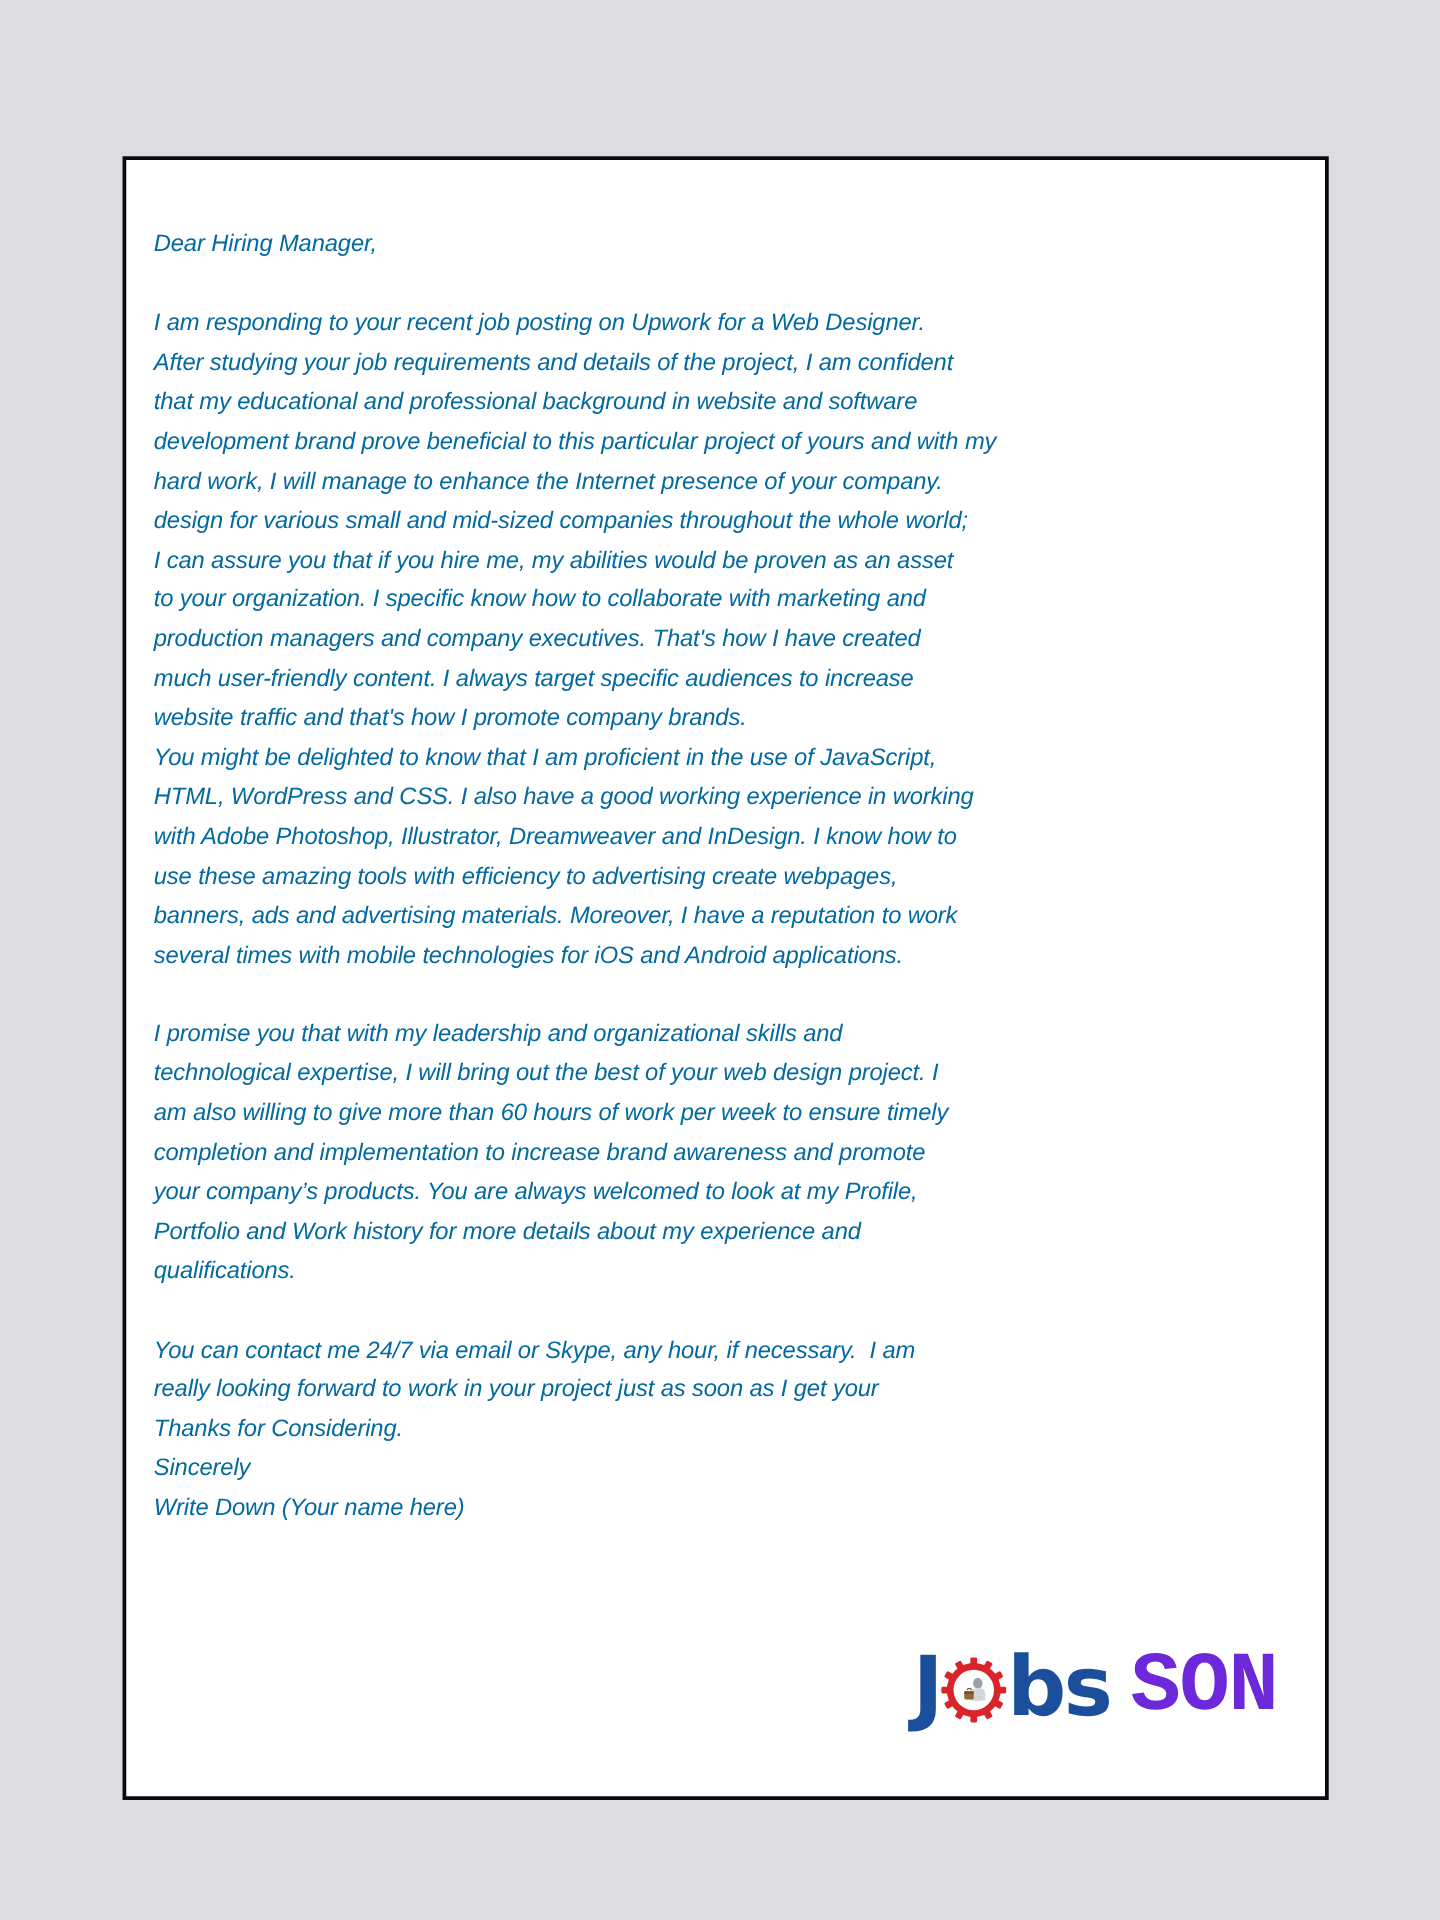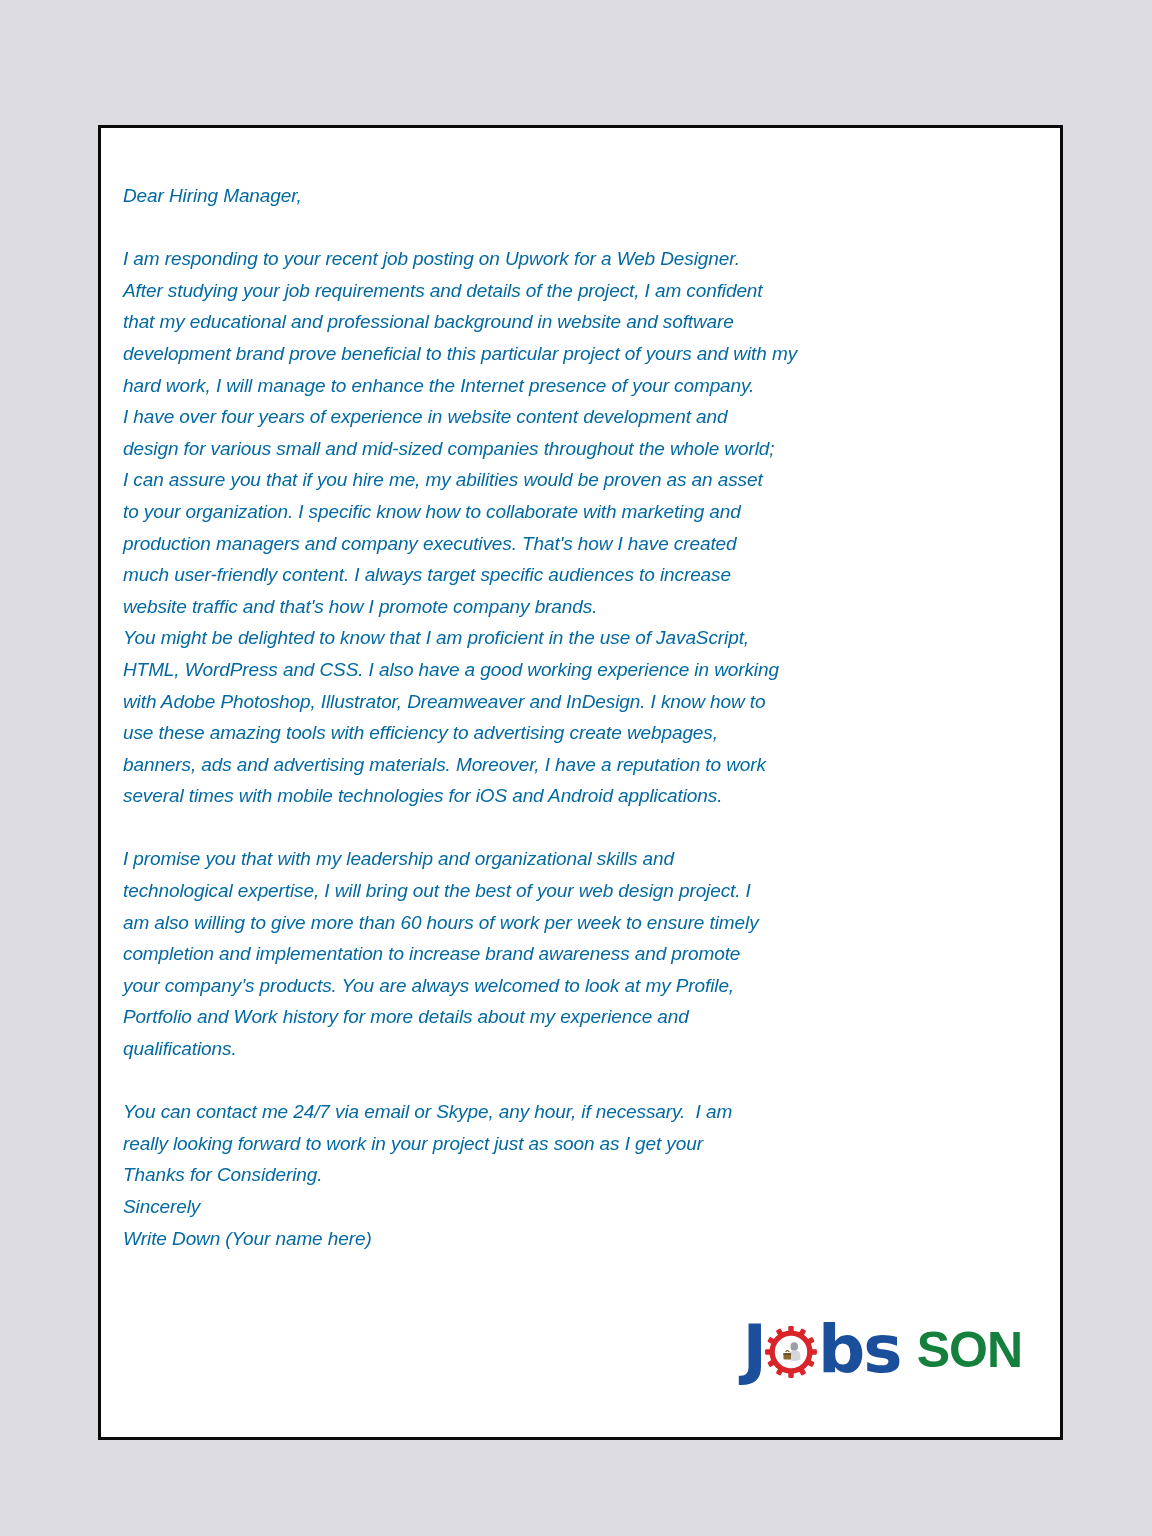--- a/index.html
+++ b/index.html
@@ -127,7 +127,6 @@
       <div class="letter-line">that my educational and professional background in website and software</div>
       <div class="letter-line">development brand prove beneficial to this particular project of yours and with my</div>
       <div class="letter-line">hard work, I will manage to enhance the Internet presence of your company.</div>
-      <div class="letter-line">I have over four years of experience in website content development and</div>
       <div class="letter-line">design for various small and mid-sized companies throughout the whole world;</div>
       <div class="letter-line">I can assure you that if you hire me, my abilities would be proven as an asset</div>
       <div class="letter-line">to your organization. I specific know how to collaborate with marketing and</div>

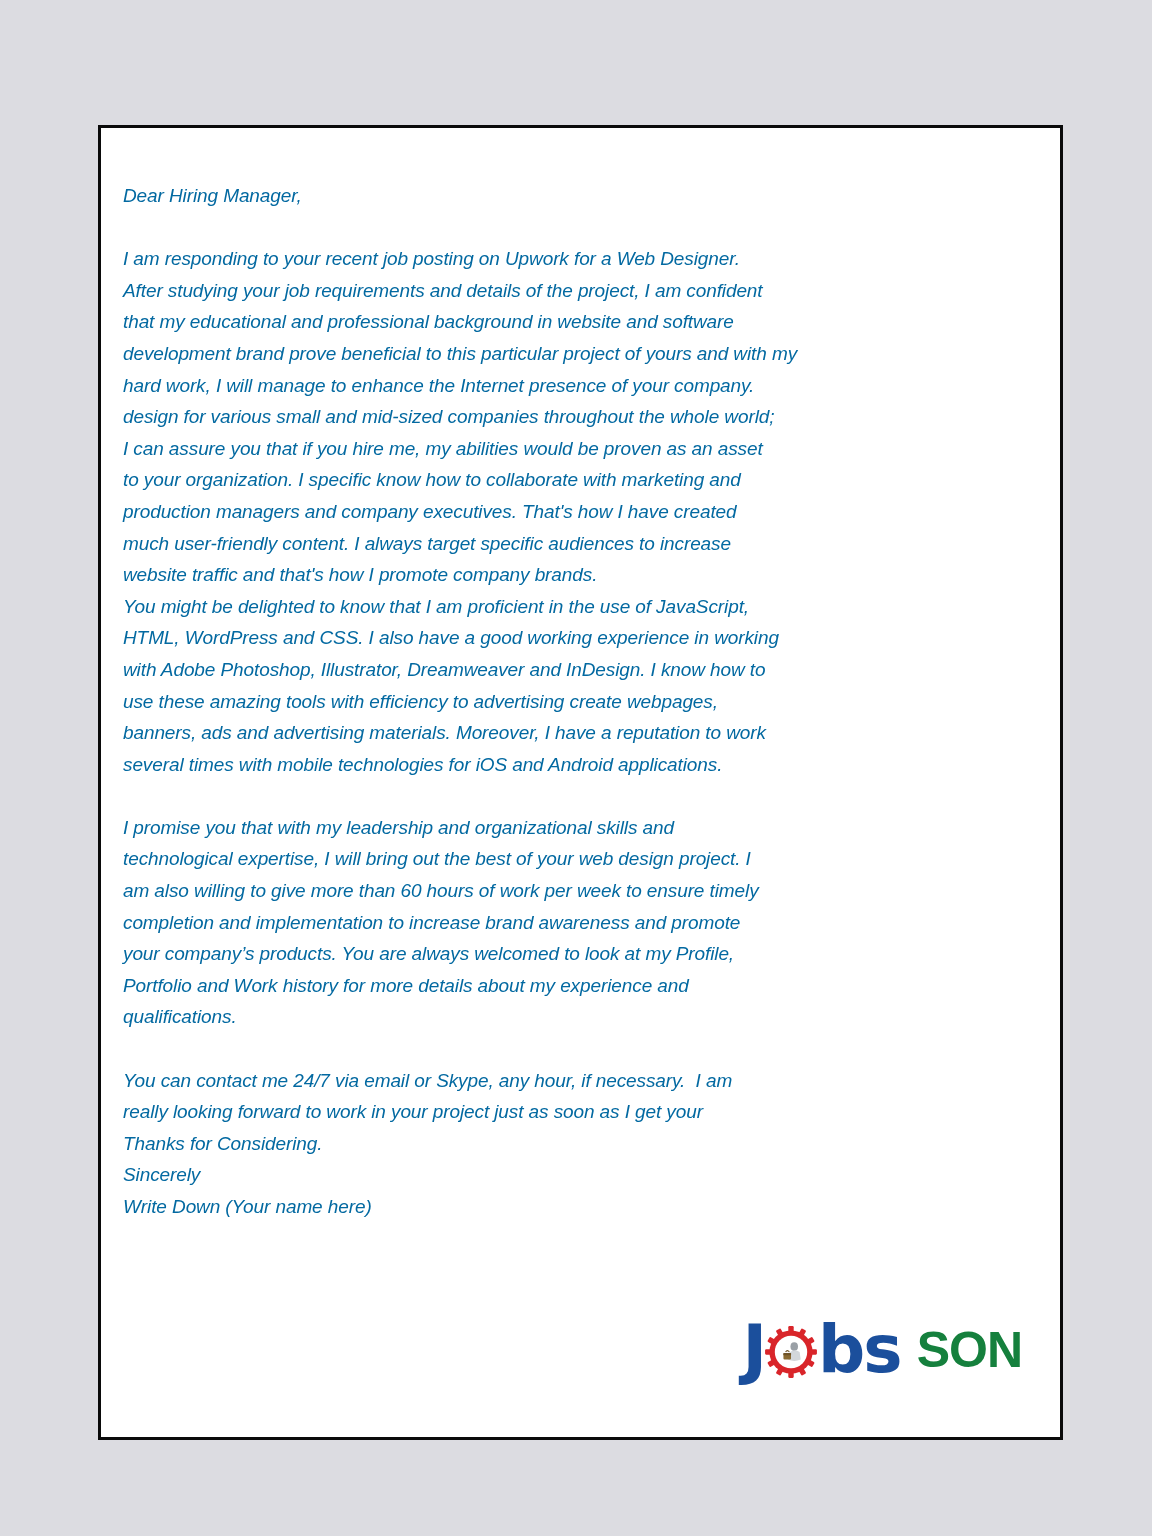--- a/index.html
+++ b/index.html
@@ -99,11 +99,11 @@
   }
 
   .logo-son {
-    font-family: Liberation Sans, sans-serif;
+    font-family: Liberation Mono, monospace;
     font-weight: bold;
-    font-size: 50px;
+    font-size: 67px;
     line-height: 62px;
-    color: #15803d;
+    color: #6d28d9;
     letter-spacing: -1px;
     margin-left: 16px;
   }

